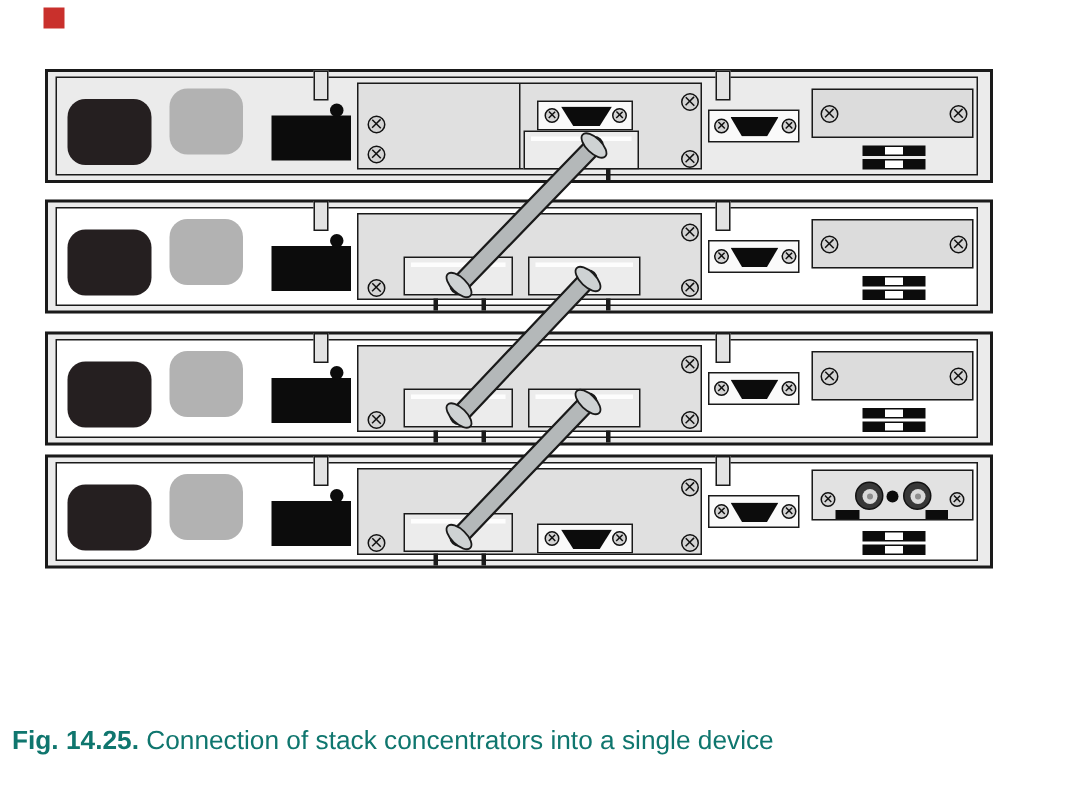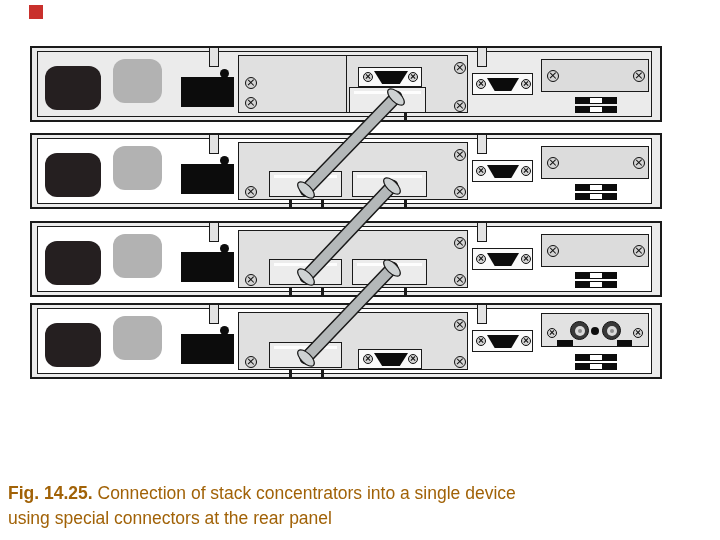--- a/index.html
+++ b/index.html
@@ -72,7 +72,7 @@
   .screw::before{transform:rotate(45deg);} .screw::after{transform:rotate(-45deg);}
 
   
-  .caption{position:absolute;left:8px;top:481px;width:580px;font-size:17.5px;line-height:24.5px;color:#a16207;}
+  .caption{position:absolute;left:8px;top:481px;width:580px;font-size:17.5px;line-height:24.5px;color:#0f766e;}
   .caption b{font-weight:bold;}
 
   .cables{position:absolute;left:0;top:0;pointer-events:none;}

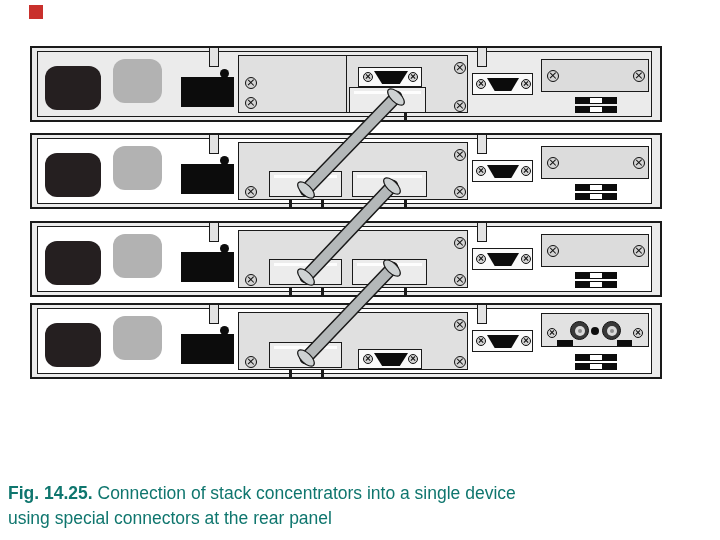--- a/index.html
+++ b/index.html
@@ -272,7 +272,6 @@
     <b>Fig. 14.25.</b>
     <span>Connection of stack concentrators into a single device</span>
     <br>
-    <span>using special connectors at the rear panel</span>
   </div>
 
 </div>

